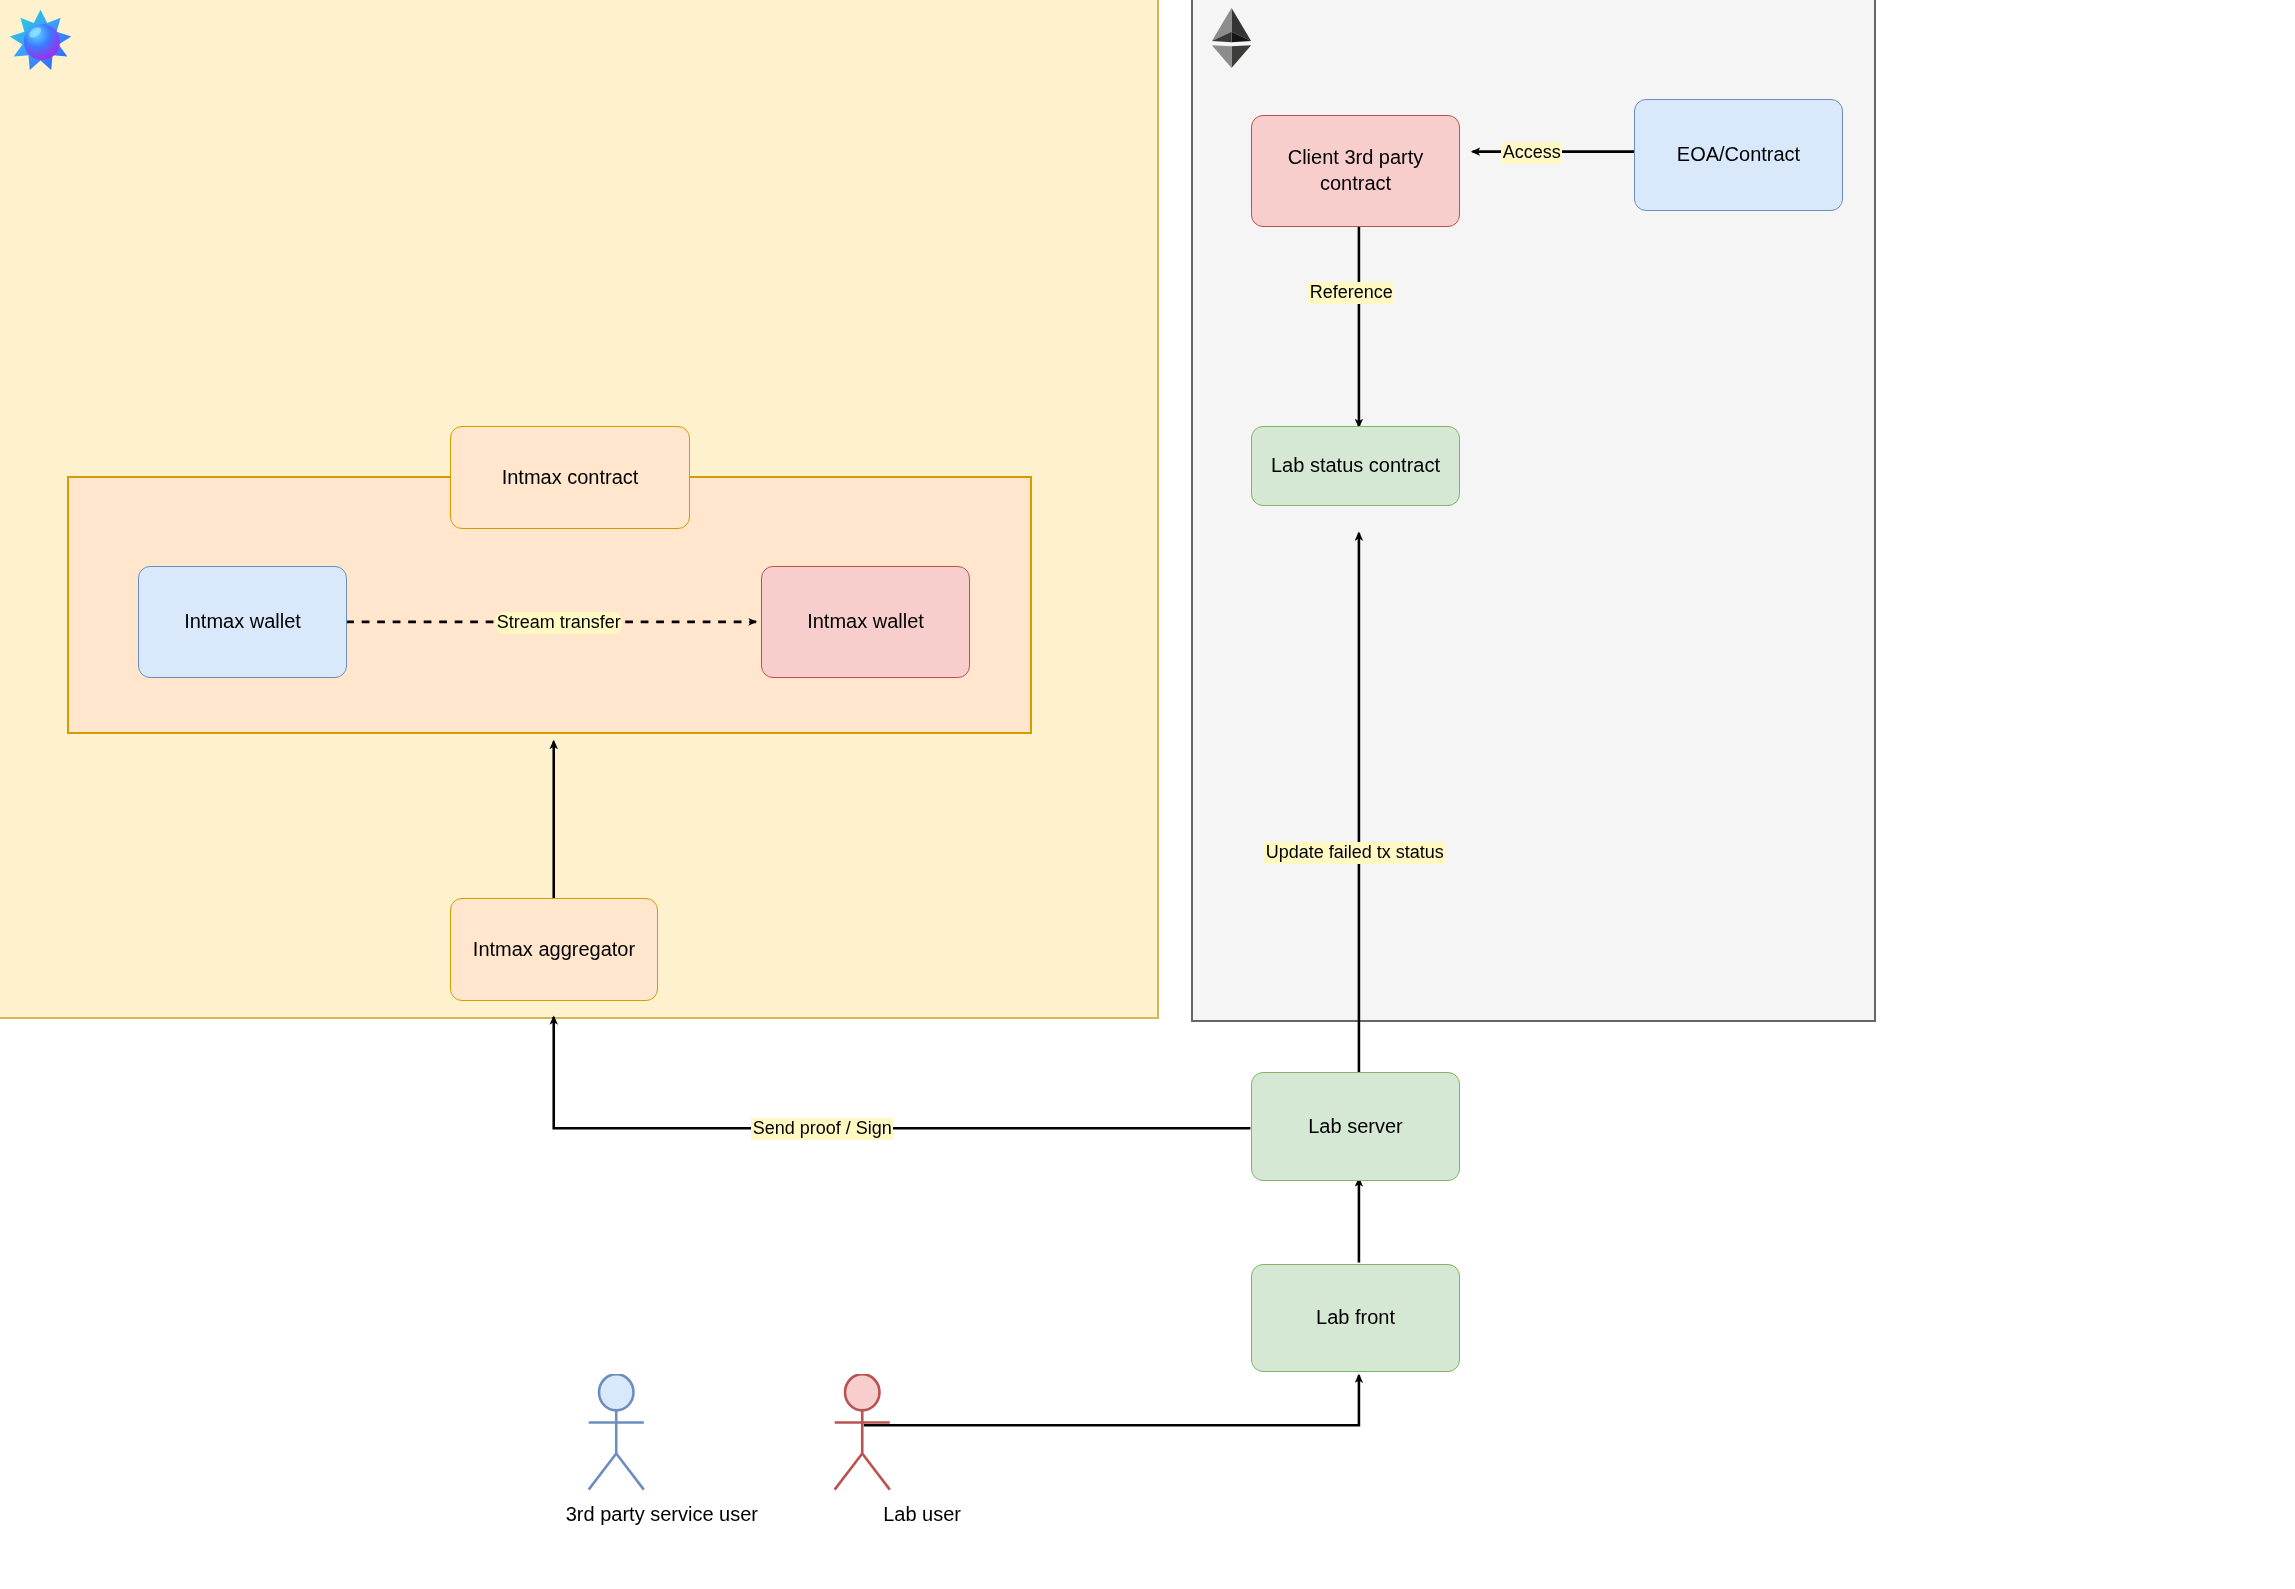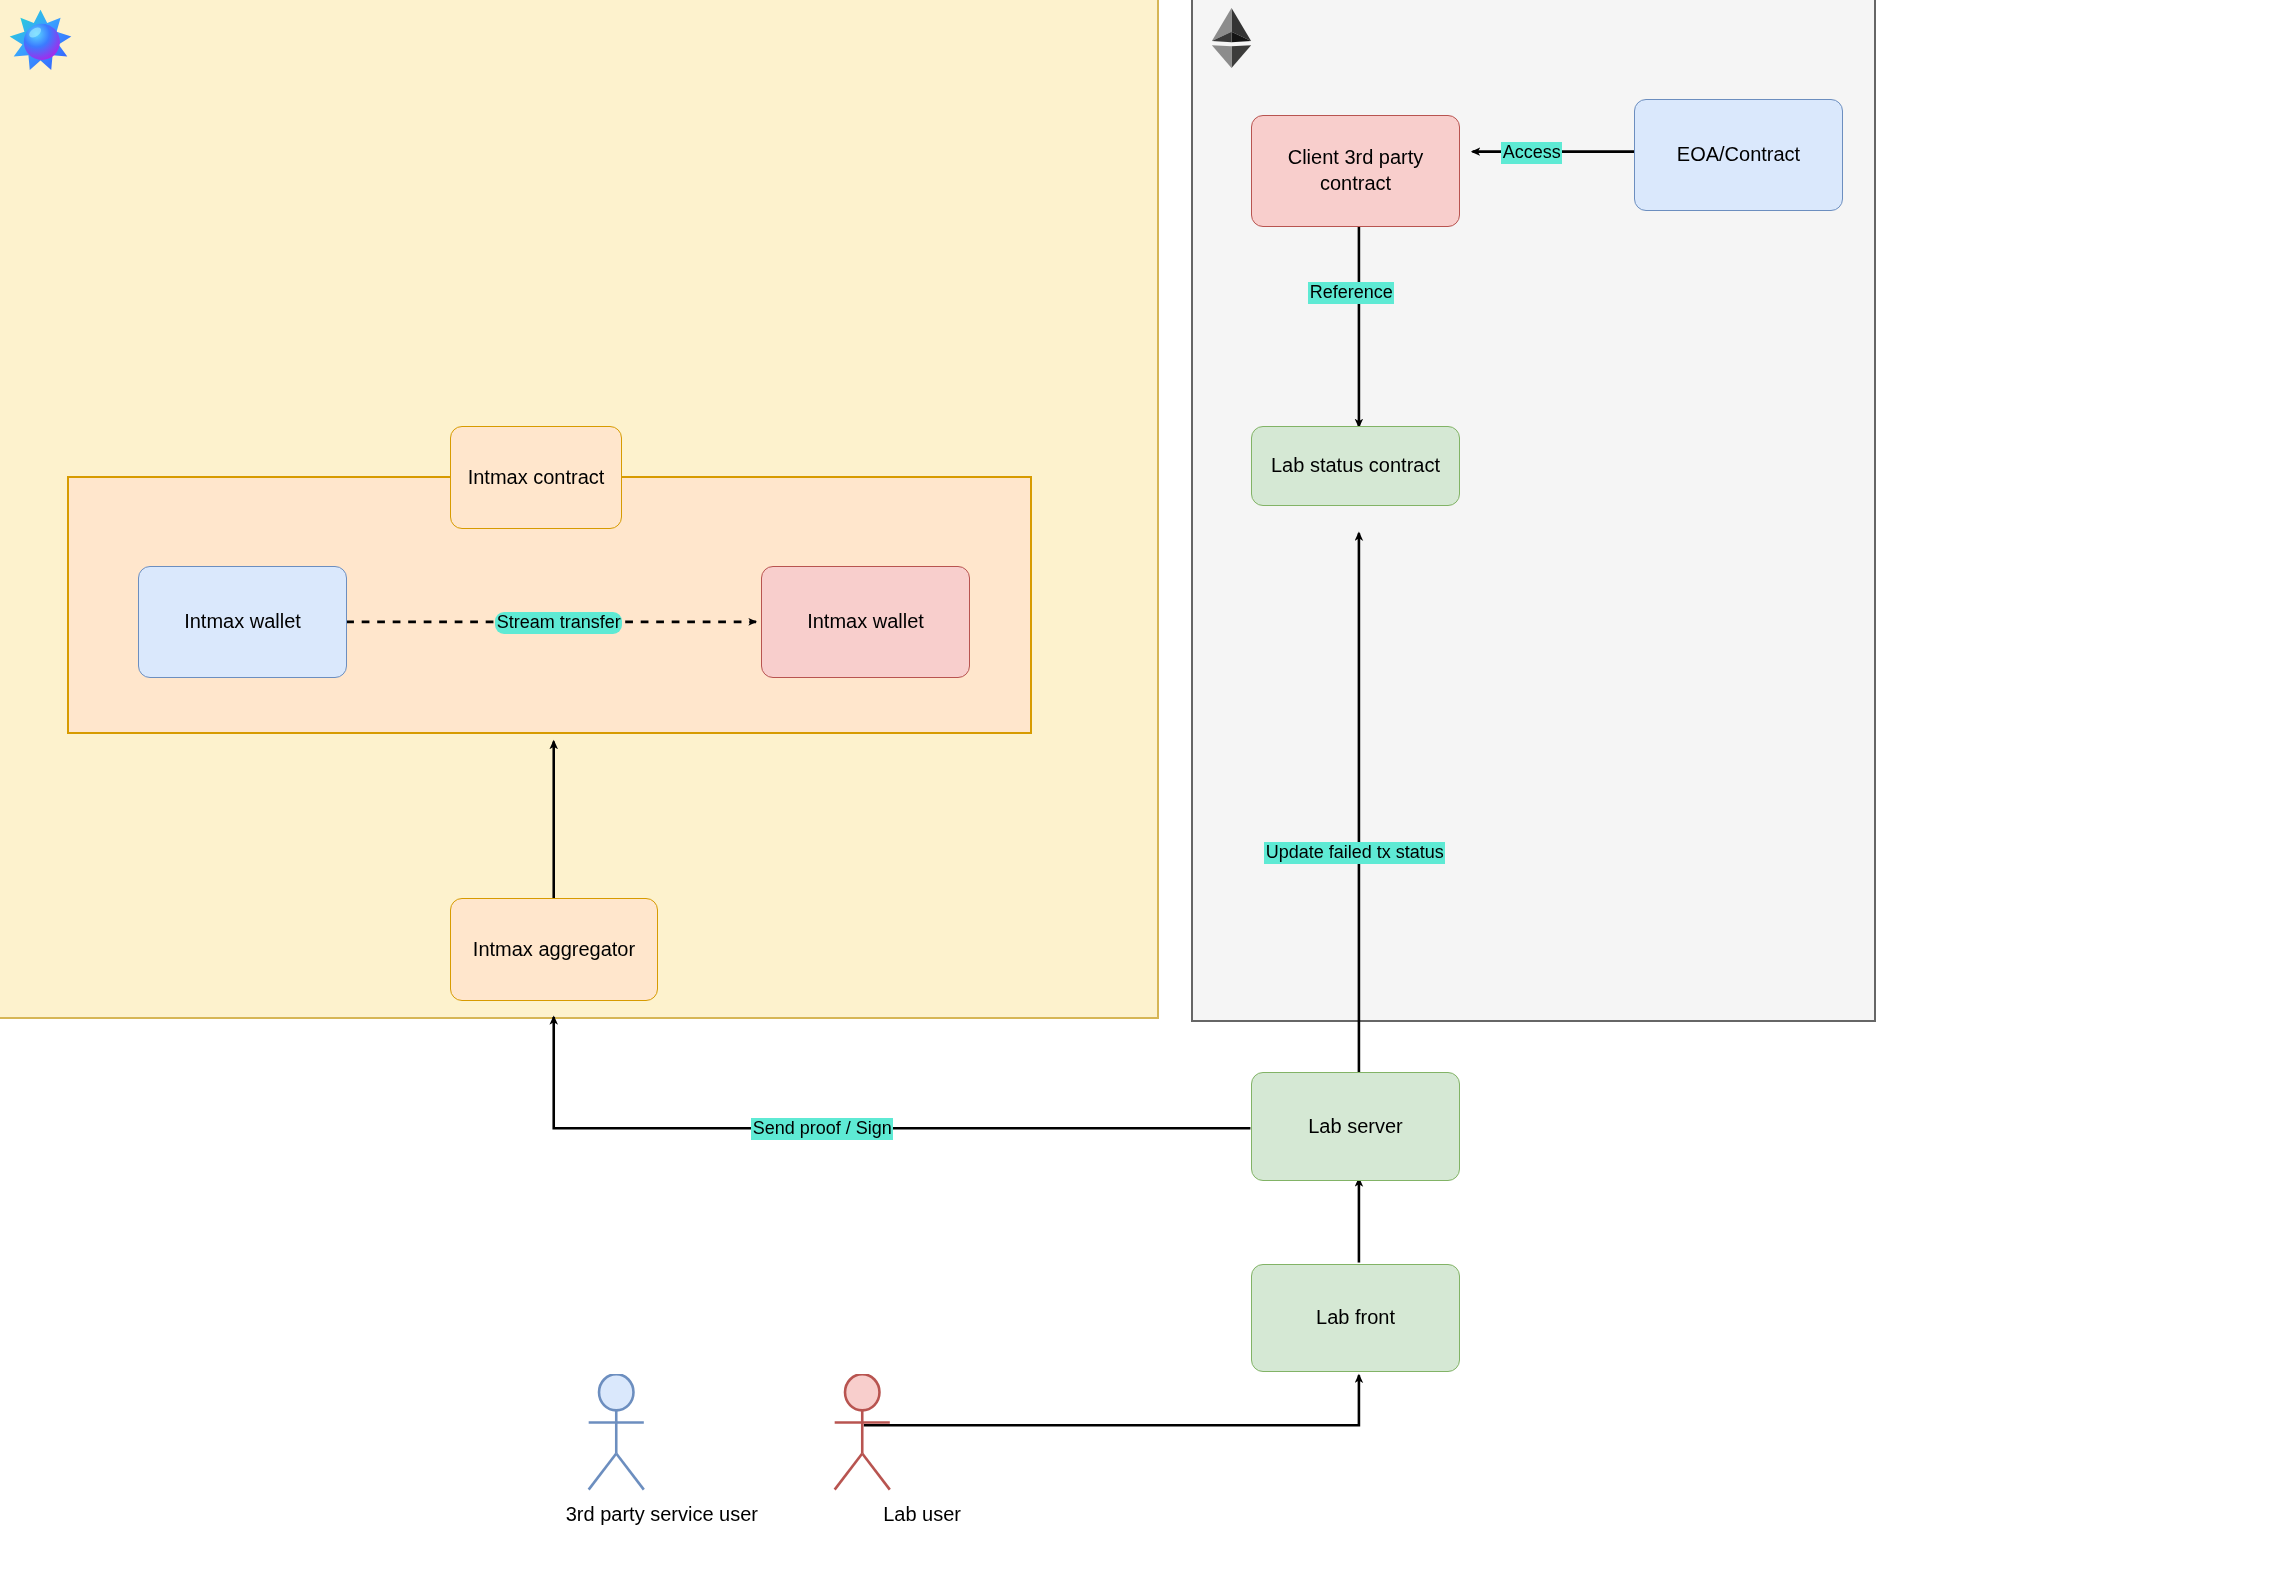--- a/index.html
+++ b/index.html
@@ -70,7 +70,7 @@
 
   .edge-label {
     position: absolute;
-    background: #5eead4;
+    background: #fef9c3;
     font-size: 18px;
     color: #000000;
     line-height: 1.1;

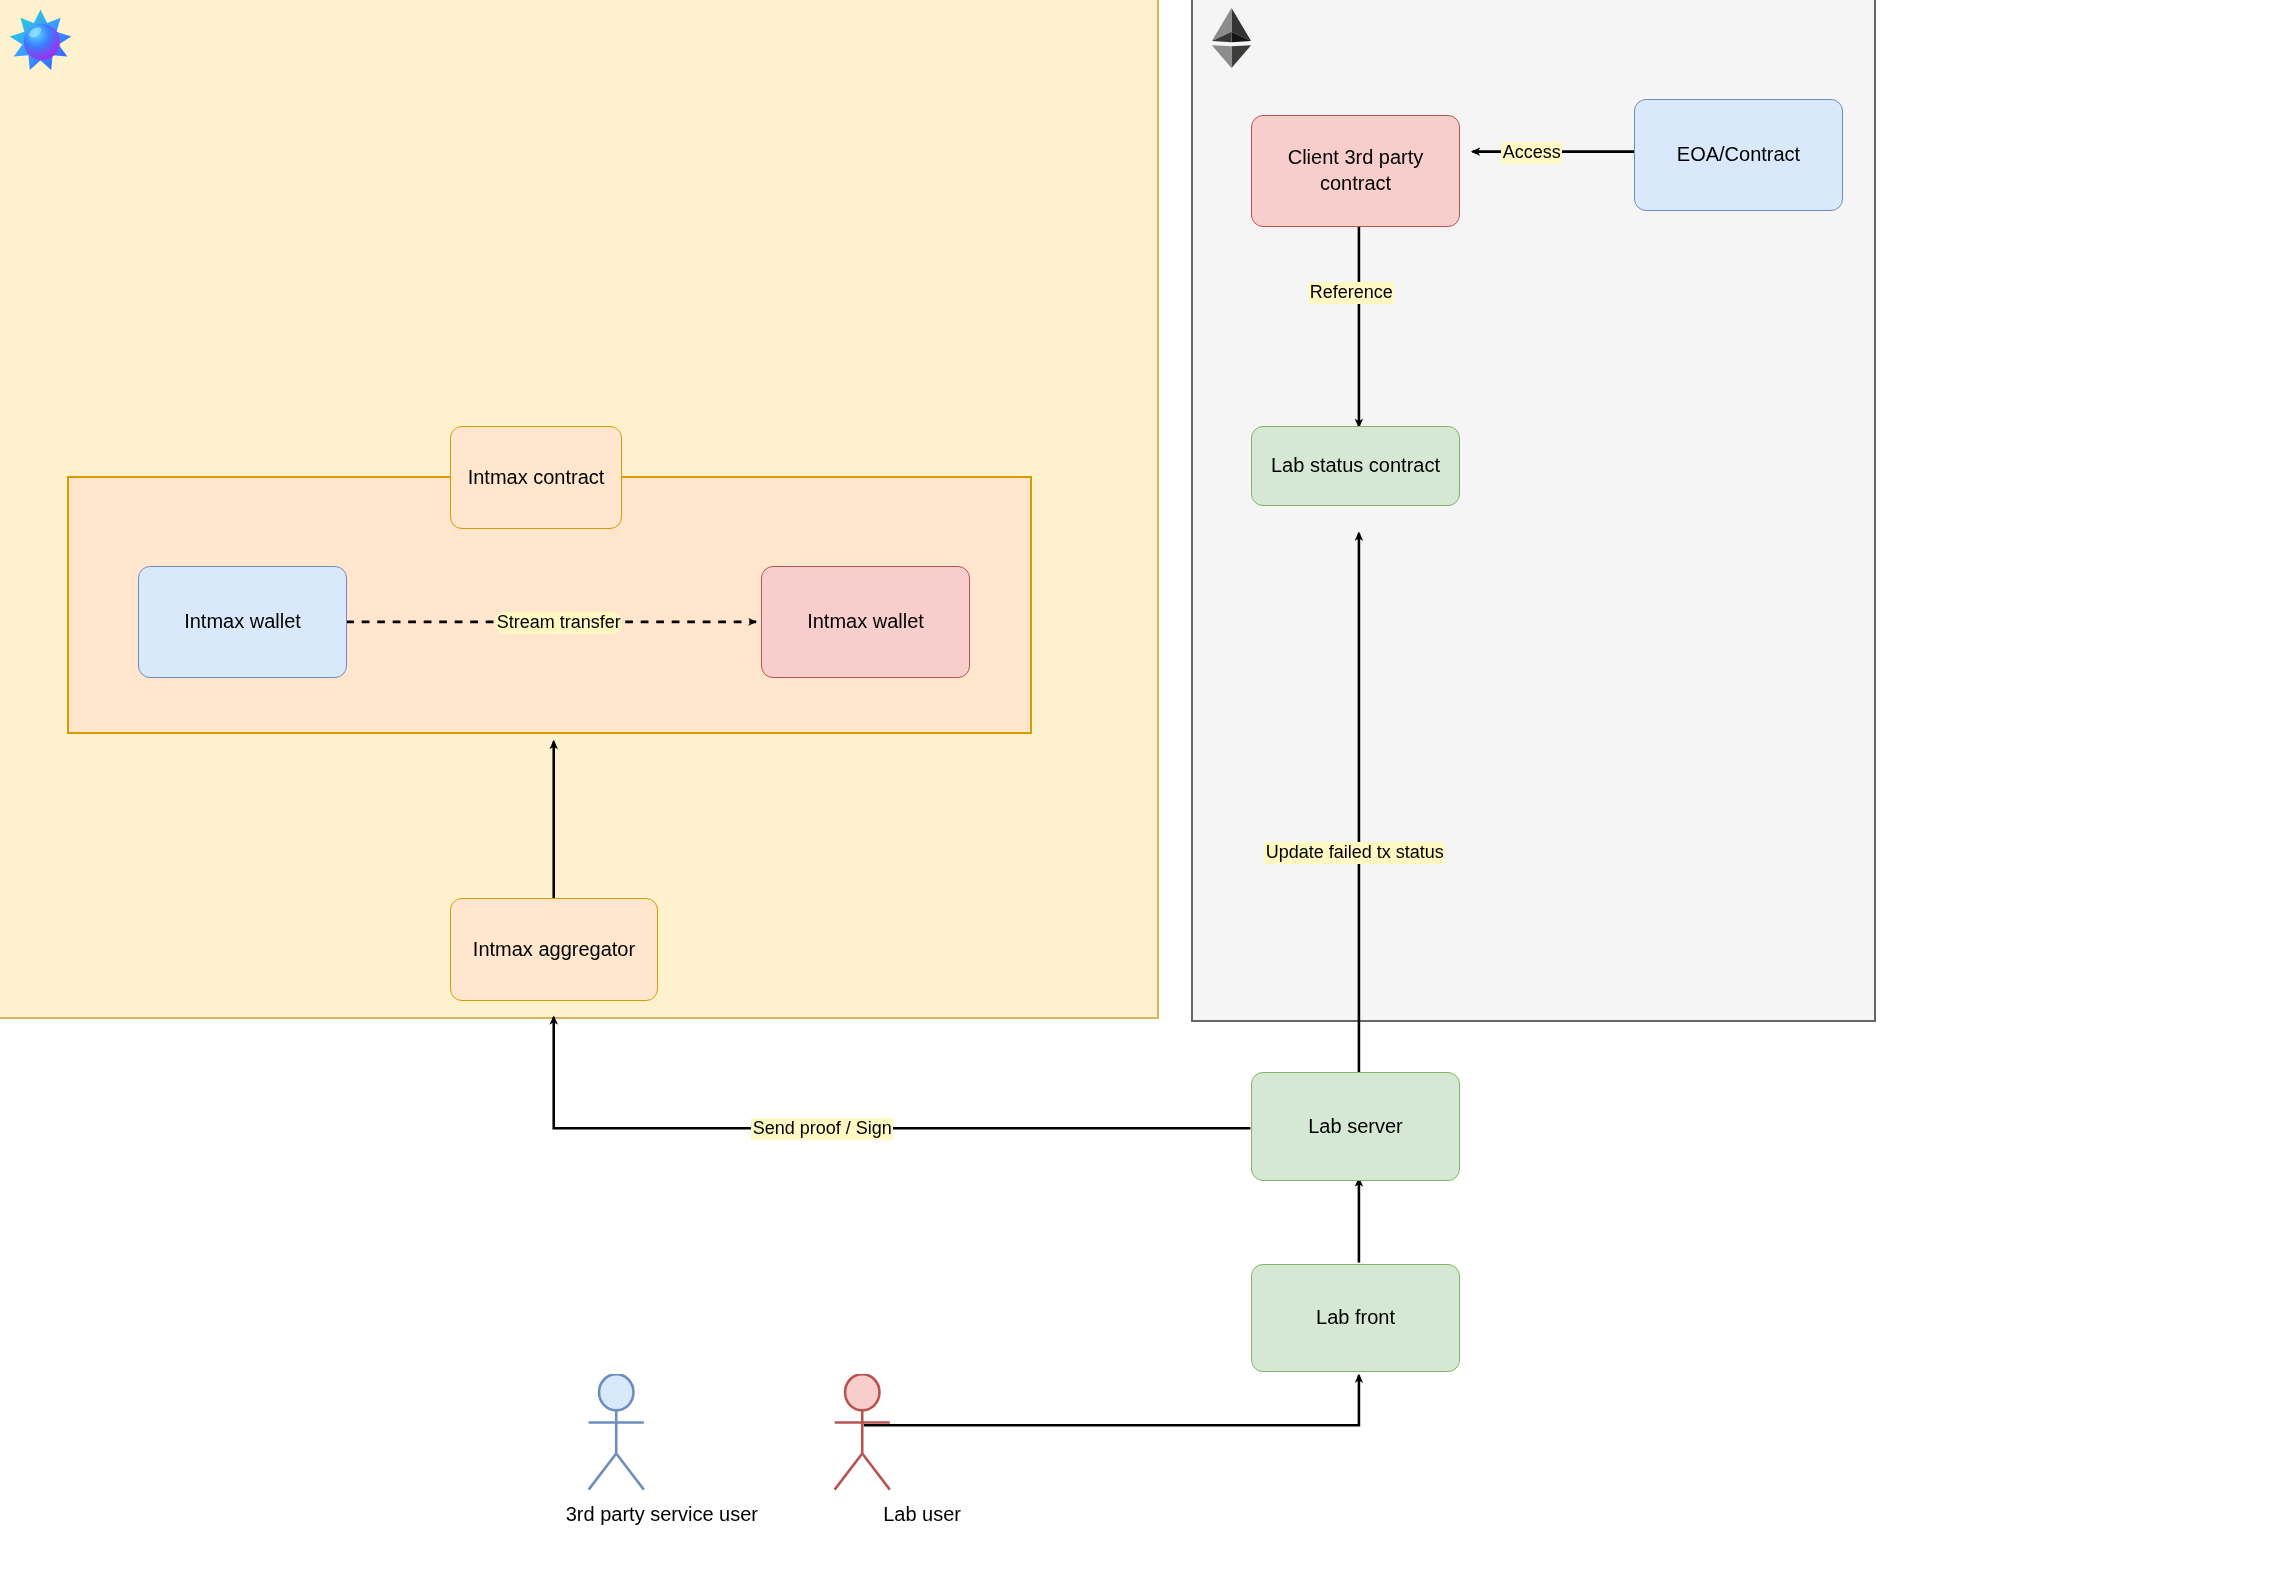--- a/index.html
+++ b/index.html
@@ -164,7 +164,7 @@
     <line x1="402" y1="722" x2="878" y2="722" stroke="#000" stroke-width="3" stroke-dasharray="9 9" marker-end="url(#arrowsm)"></line>
   </svg>
 
-  <div class="node fill-orange" style="left:450px; top:426px; width:172px; height:103px; z-index:5;">
+  <div class="node fill-orange" style="left:450px; top:426px; width:240px; height:103px; z-index:5;">
     <span class="node-text">Intmax contract</span>
   </div>
 

